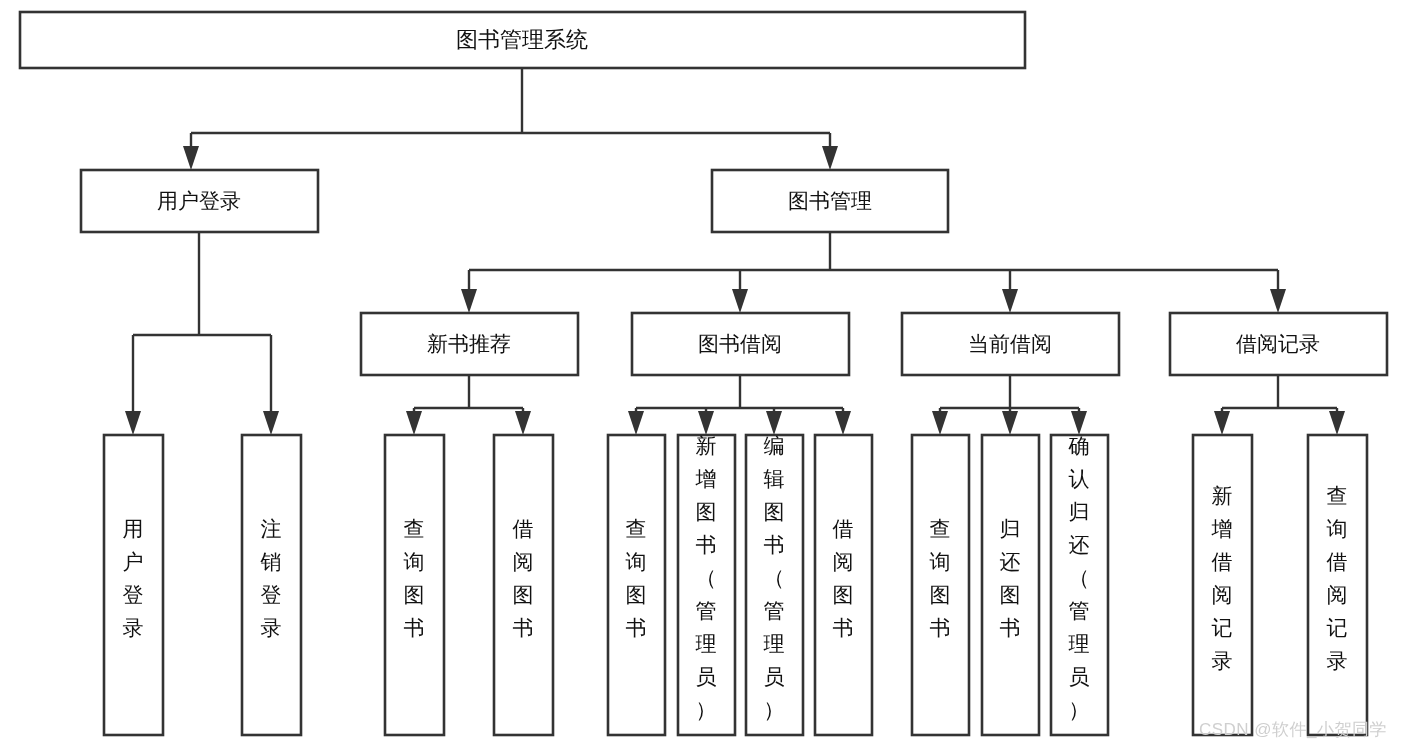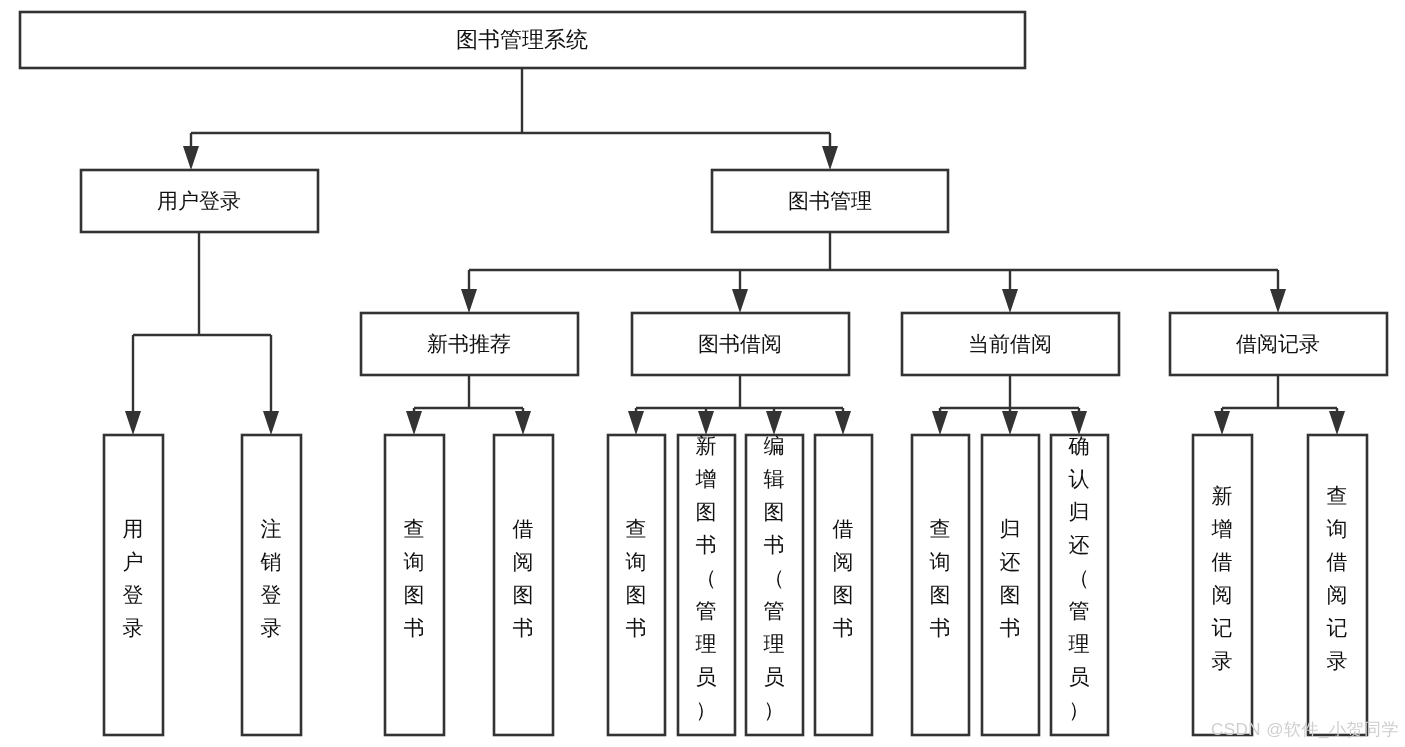--- a/index.html
+++ b/index.html
@@ -53,7 +53,7 @@
   }
   .watermark {
     position: absolute;
-    right: 6px;
+    right: 18px;
     bottom: 6px;
     font-size: 17px;
     color: #cfcfcf;

